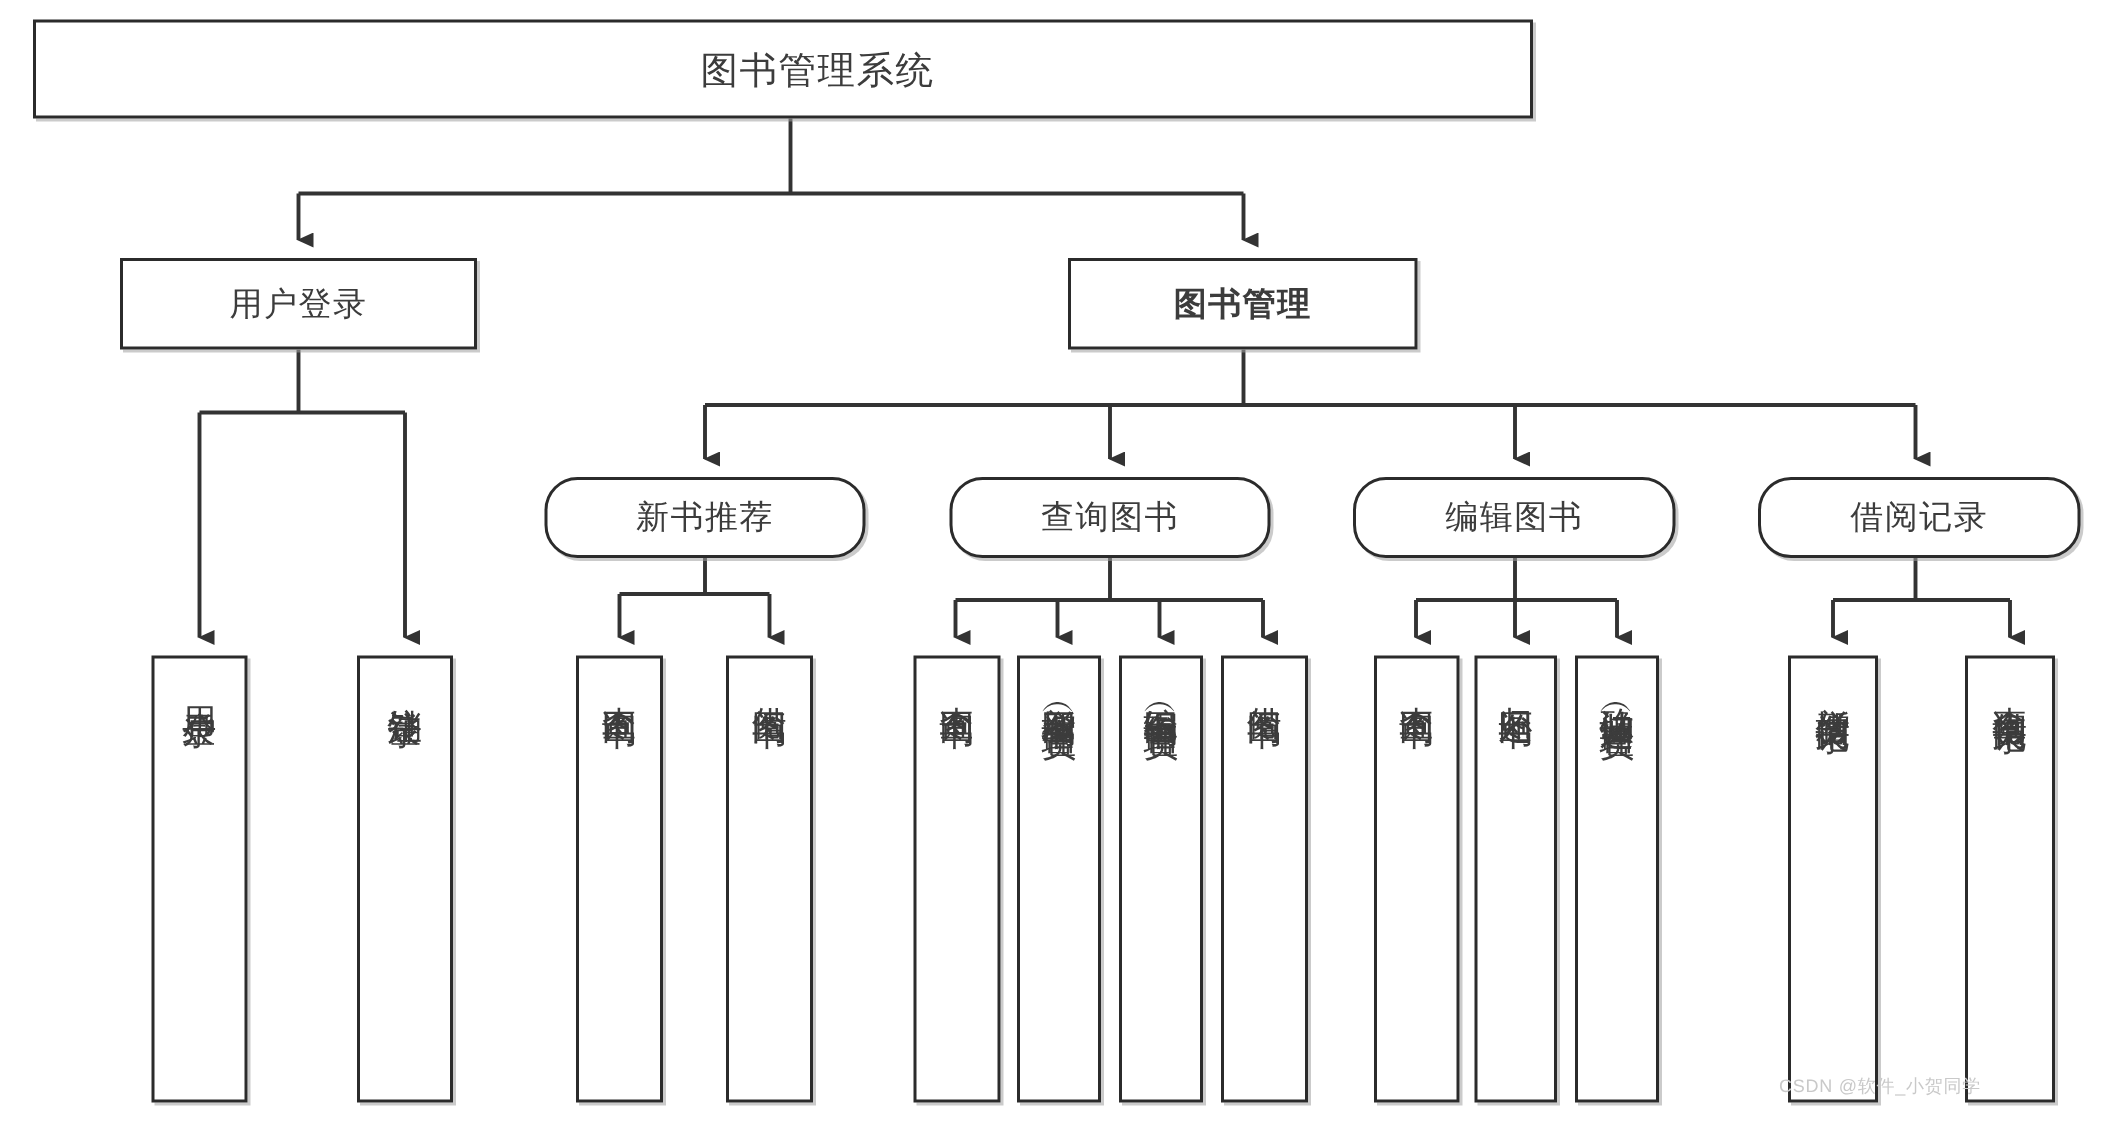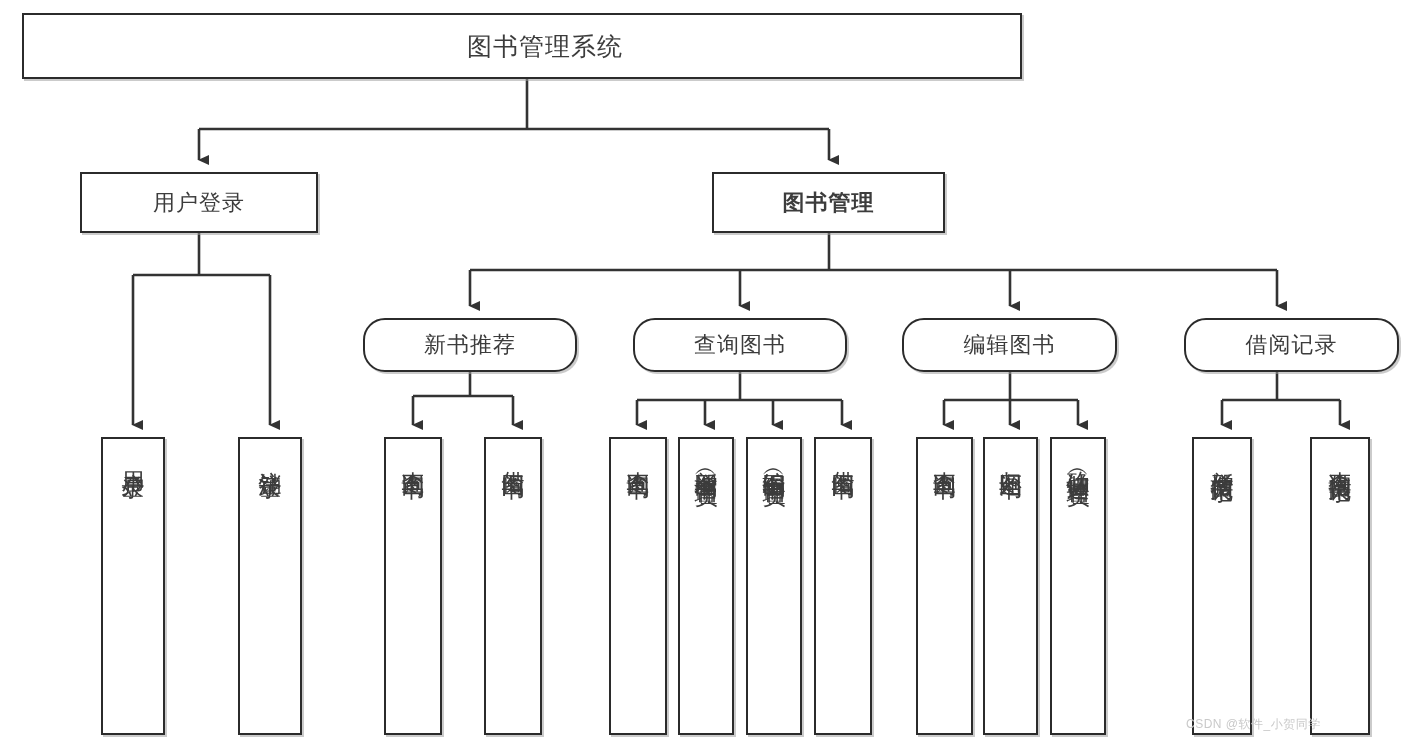--- a/index.html
+++ b/index.html
@@ -110,7 +110,7 @@
   <div class="node lvl3 shadow" style="left:902px;top:318px;width:215px;height:54px;">
     <span class="lbl">编辑图书</span>
   </div>
-  <div class="node lvl3 shadow" style="left:1172px;top:318px;width:215px;height:54px;margin-left:12px;">
+  <div class="node lvl3 shadow" style="left:1172px;top:318px;width:215px;height:54px;">
     <span class="lbl">借阅记录</span>
   </div>
 

